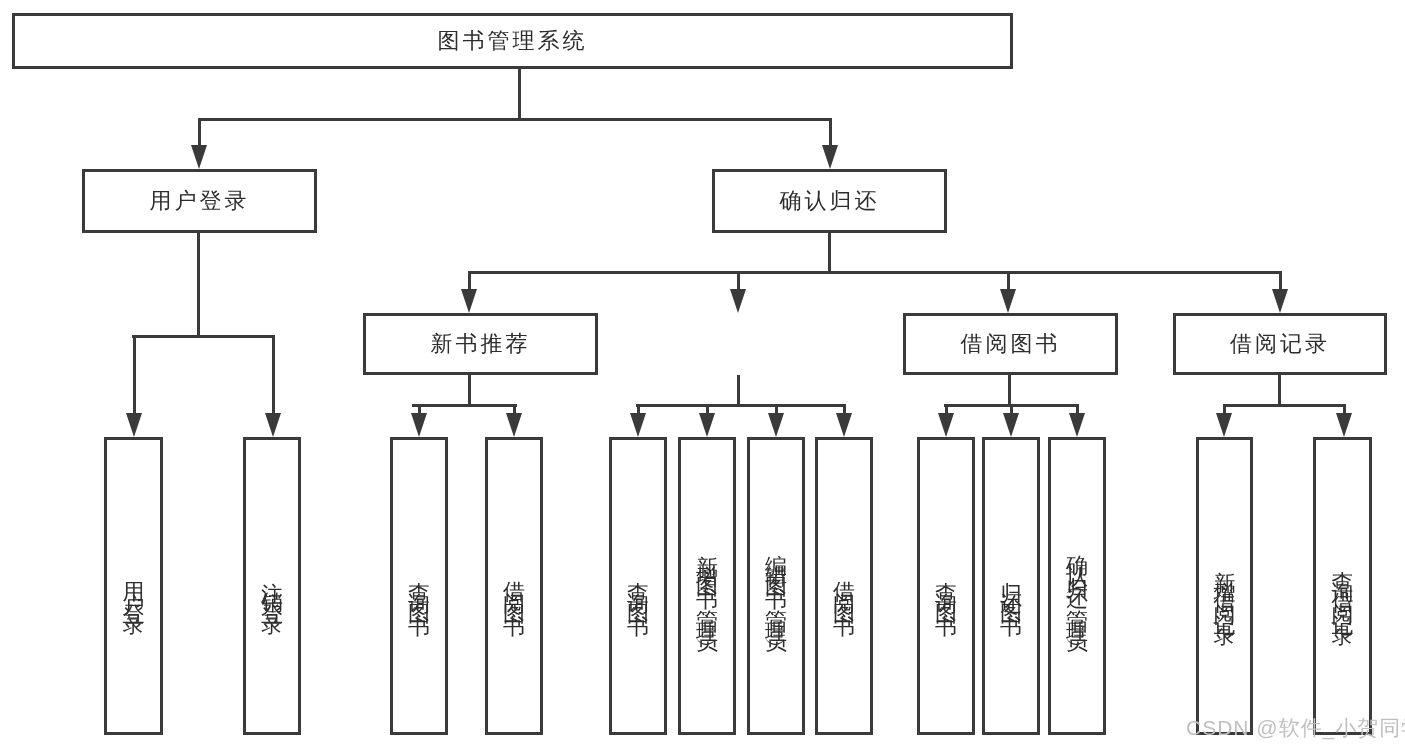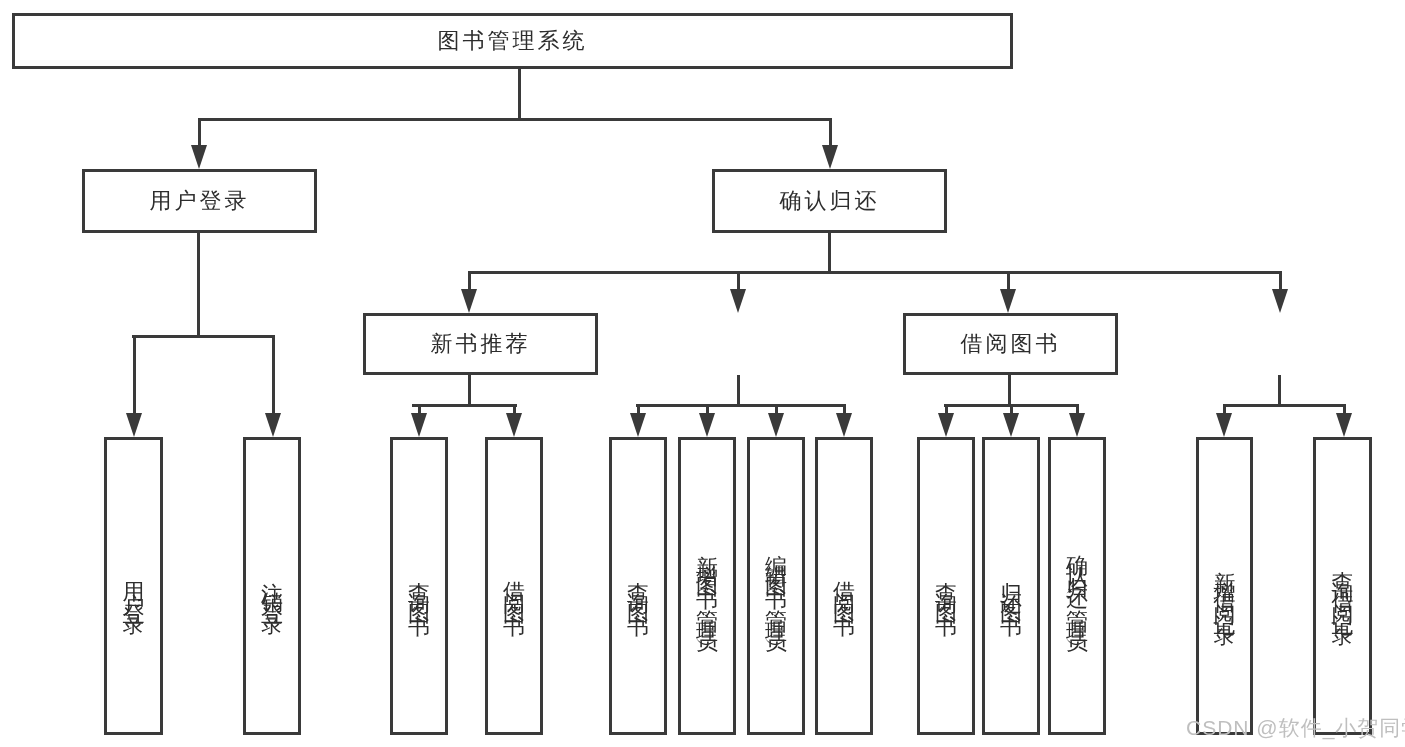--- a/index.html
+++ b/index.html
@@ -139,6 +139,9 @@
   <div class="box" style="left:903px; top:313px; width:215px; height:62px;">
     <span>借阅图书</span>
   </div>
+  <div class="box" style="left:1173px; top:313px; width:214px; height:62px;">
+    <span>借阅记录</span>
+  </div>
 
   <div class="vline" style="left:468px; top:375px; height:32px;"></div>
   <div class="hline" style="left:412px; top:404px; width:105px;"></div>

